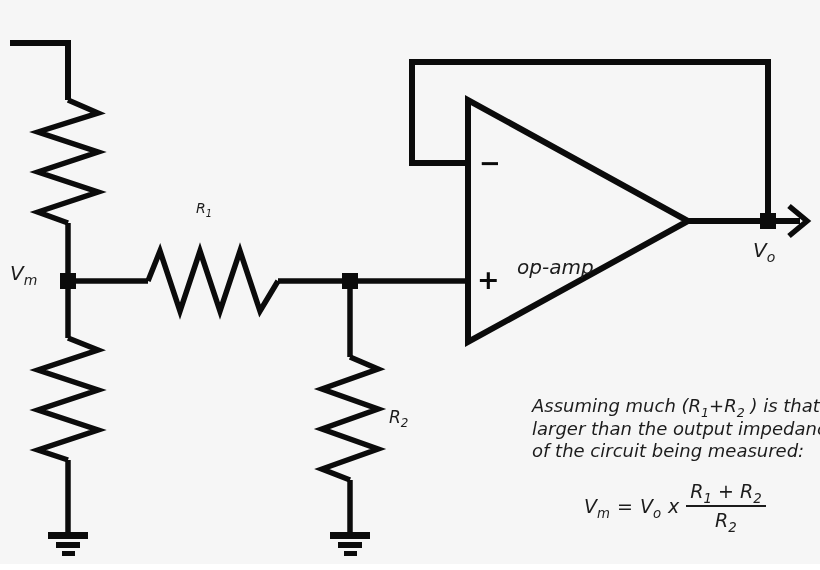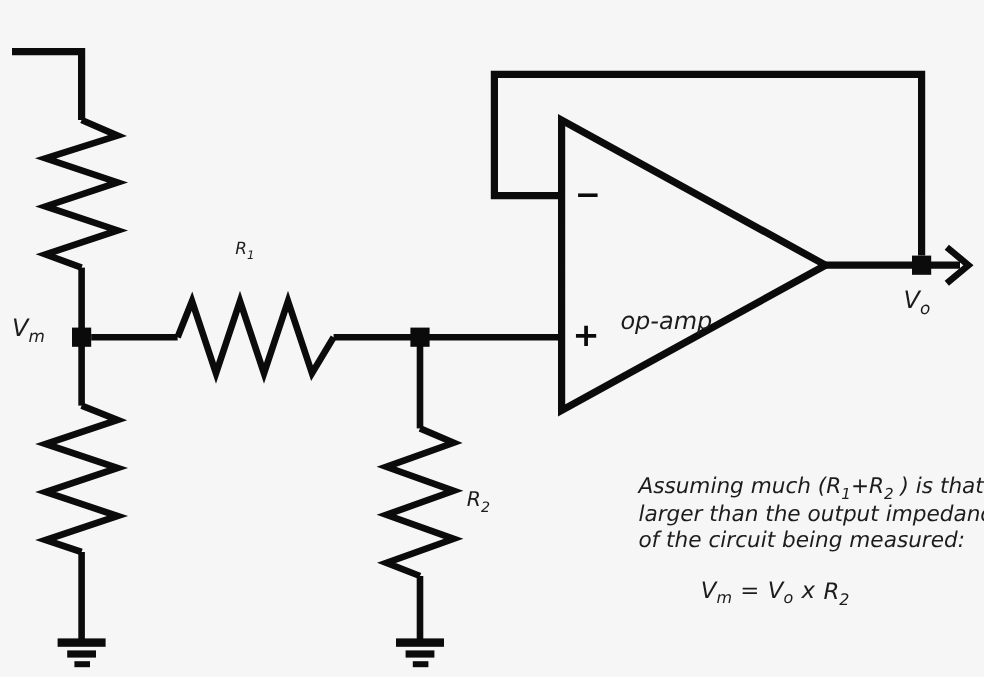--- a/index.html
+++ b/index.html
@@ -112,6 +112,7 @@
     <span><span>V</span><sub>o</sub></span>
     <span>x</span>
     <span class="frac">
+      <span class="num"><span>R</span><sub>1</sub><span> + R</span><sub>2</sub></span>
       <span class="den"><span>R</span><sub>2</sub></span>
     </span>
   </div>

